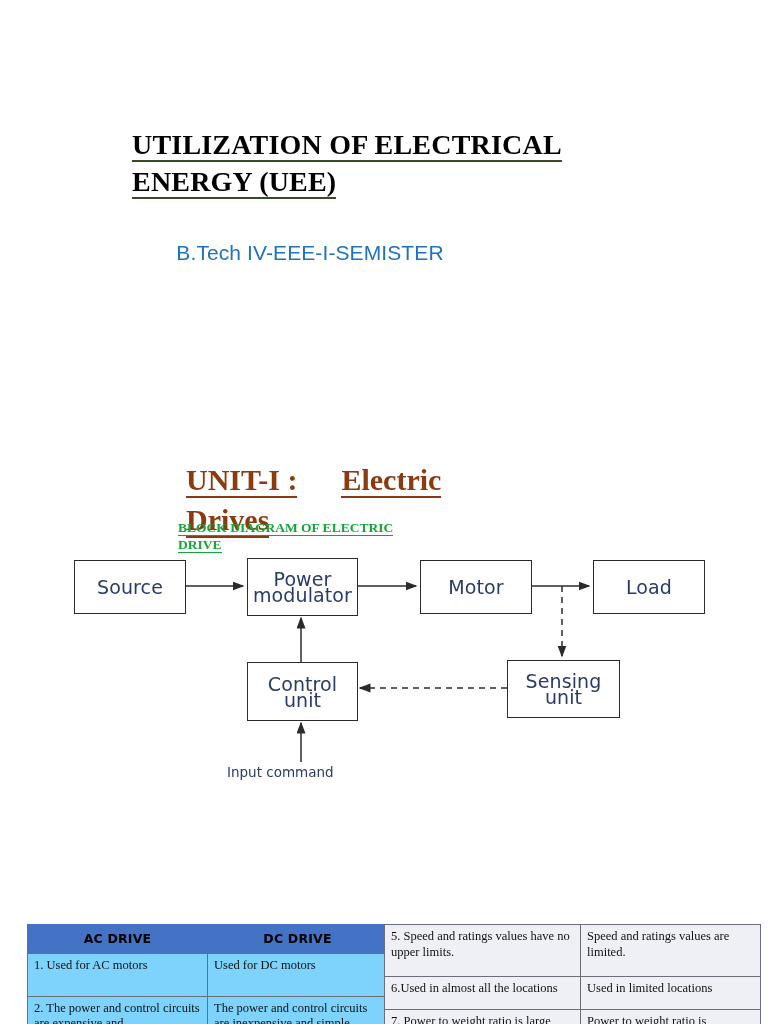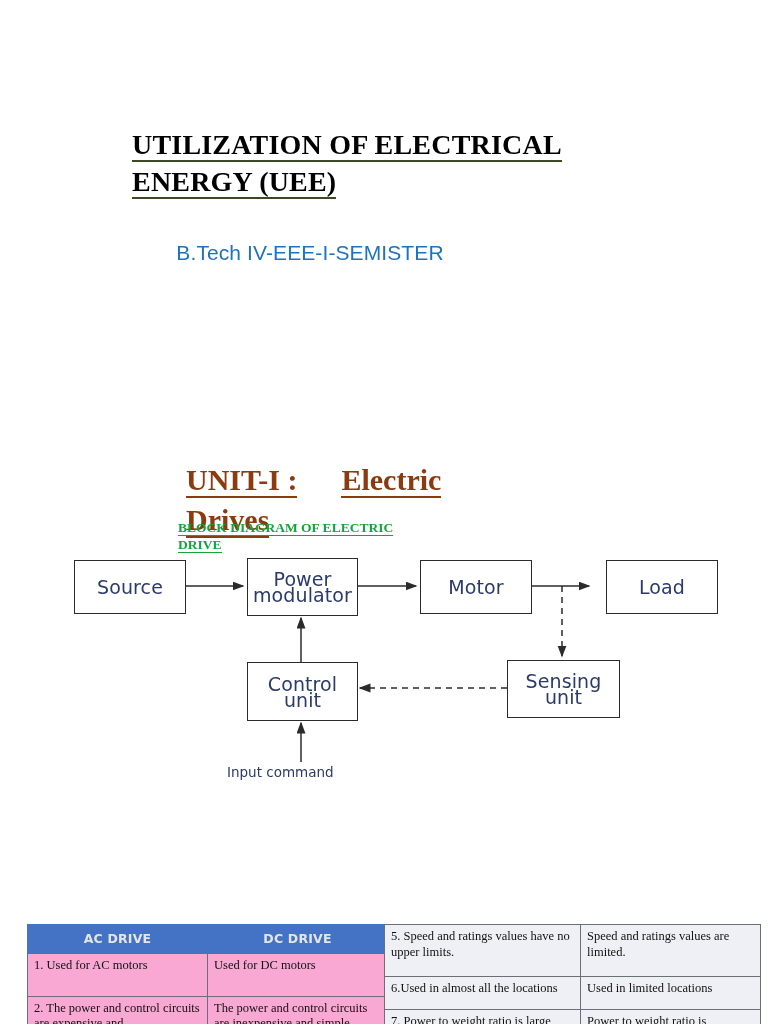--- a/index.html
+++ b/index.html
@@ -122,7 +122,7 @@
   #box-source      { left: 74px;  top: 560px; width: 110px; height: 52px; }
   #box-power       { left: 247px; top: 558px; width: 109px; height: 56px; }
   #box-motor       { left: 420px; top: 560px; width: 110px; height: 52px; }
-  #box-load        { left: 593px; top: 560px; width: 110px; height: 52px; margin-left: 13px; }
+  #box-load        { left: 593px; top: 560px; width: 110px; height: 52px; }
   #box-control     { left: 247px; top: 662px; width: 109px; height: 57px; }
   #box-sensing     { left: 507px; top: 660px; width: 111px; height: 56px; }
 

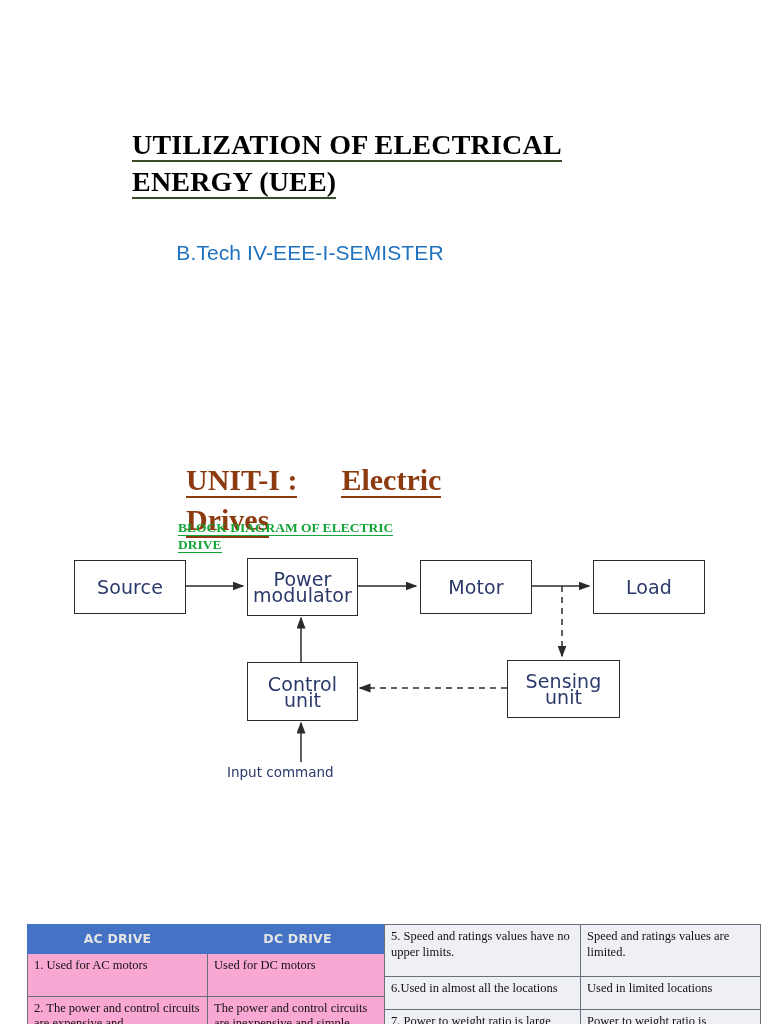--- a/index.html
+++ b/index.html
@@ -155,7 +155,7 @@
   #table-ac-dc { left: 27px; top: 924px; width: 342px; }
   #table-ac-dc th {
     background: #4472c4;
-    color: #e5e5e5;
+    color: #000000;
     font-family: "DejaVu Sans", sans-serif;
     font-weight: bold;
     font-size: 12.5px;

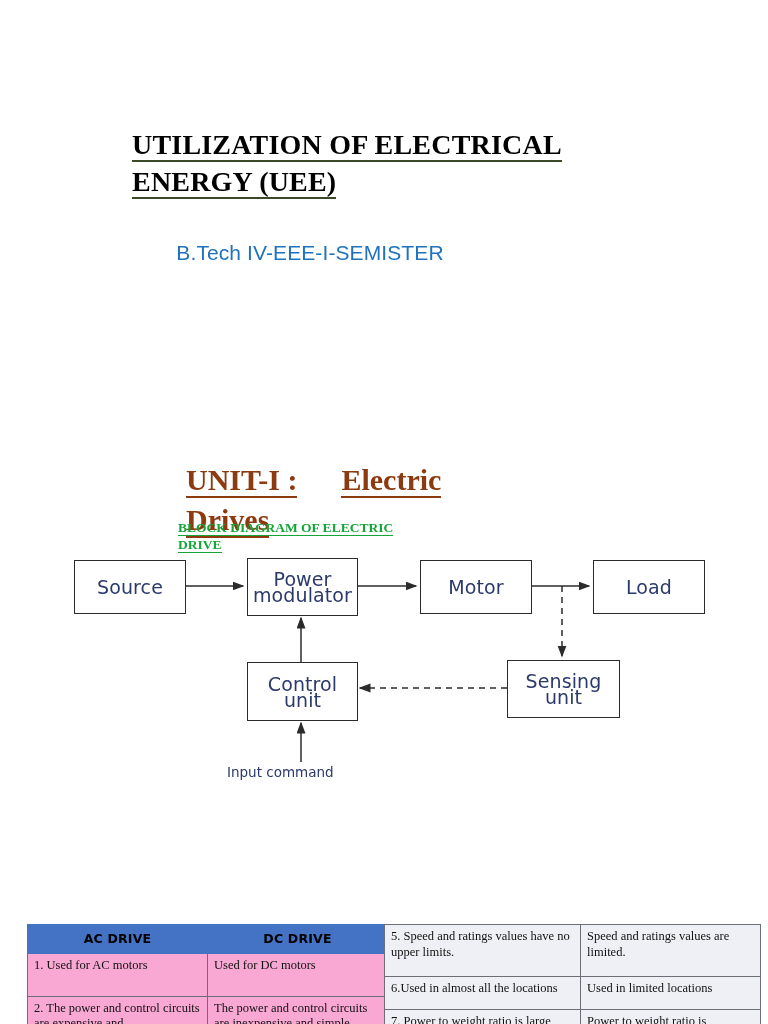--- a/index.html
+++ b/index.html
@@ -150,7 +150,7 @@
     font-size: 12.5px;
     line-height: 15.5px;
     color: #111111;
-    background: #f9a8d4;
+    background: #7dd3fc;
   }
   #table-ac-dc { left: 27px; top: 924px; width: 342px; }
   #table-ac-dc th {

